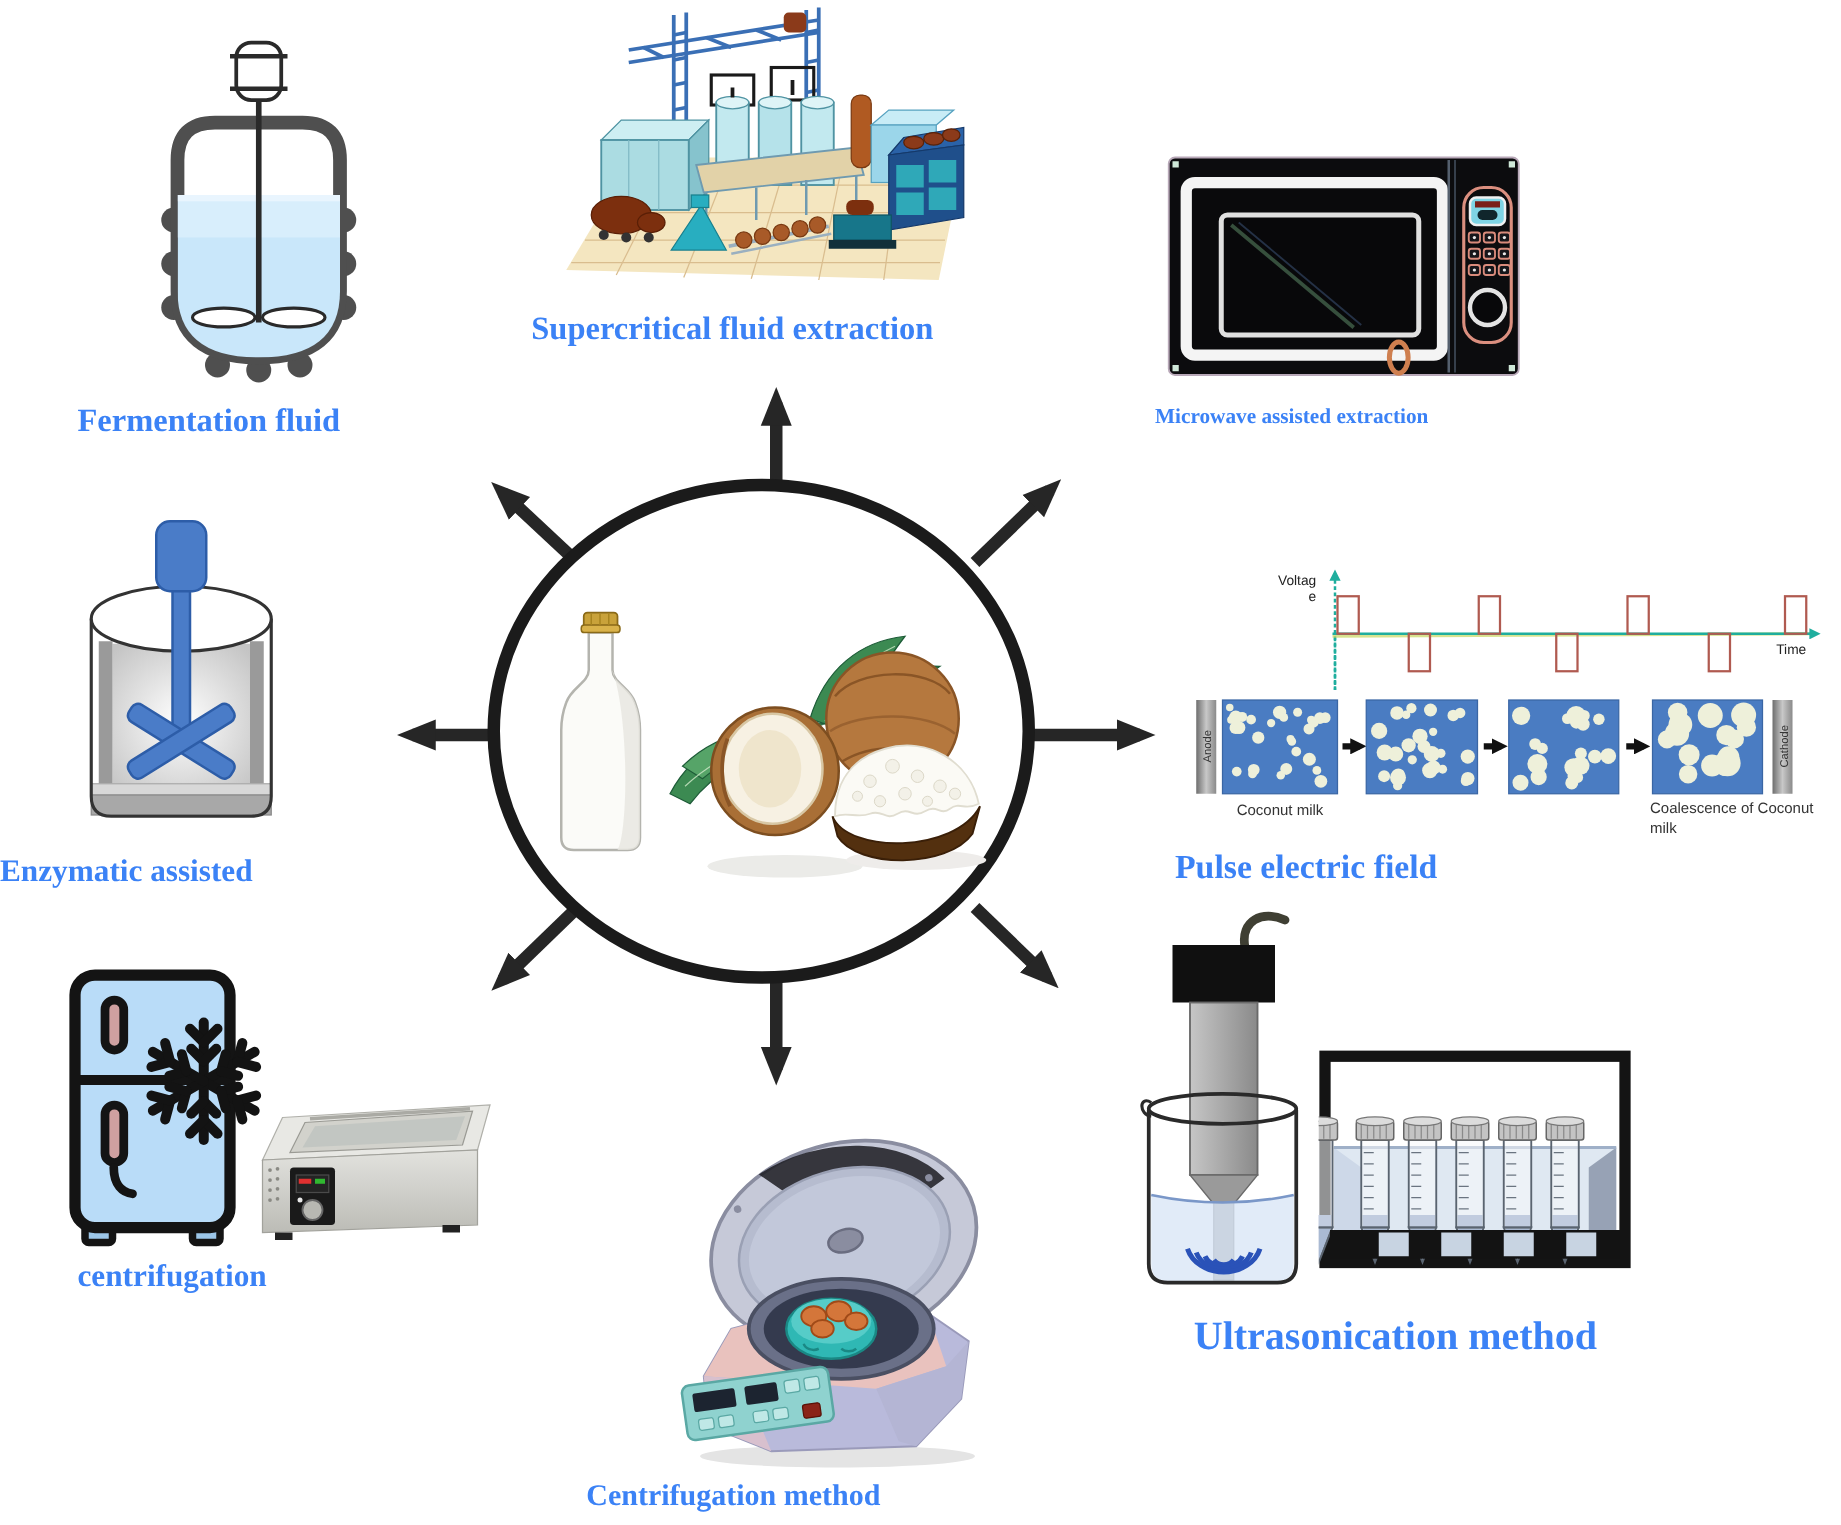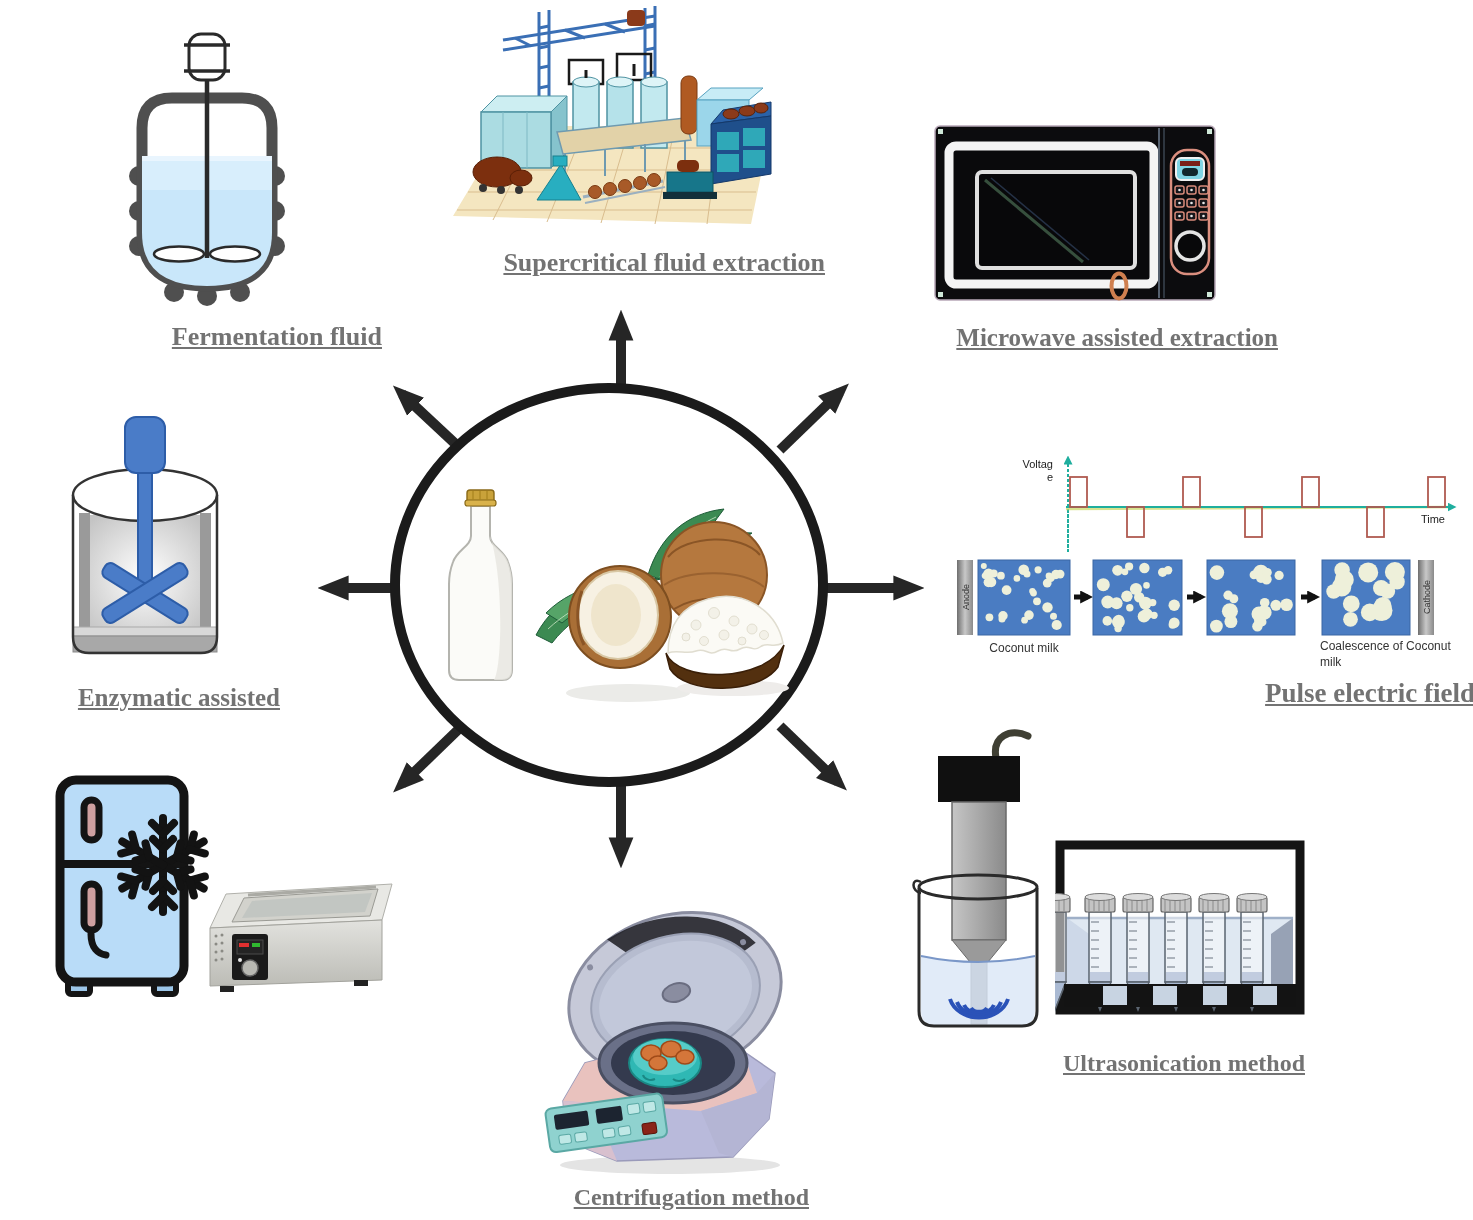--- a/index.html
+++ b/index.html
@@ -6,8 +6,8 @@
   #canvas{position:relative;width:1473px;height:1220px;background:#fff;overflow:hidden;
           font-family:"Liberation Serif",serif;}
   .abs{position:absolute;}
-  .lbl{position:absolute;text-align:right;font-weight:700;color:#737373;
-       font-family:"Liberation Serif",serif;line-height:1.28;text-decoration:underline;}
+  .lbl{position:absolute;text-align:left;font-weight:700;color:#3b82f6;
+       font-family:"Liberation Serif",serif;line-height:1.28;}
   svg{display:block;}
 </style>
 </head>

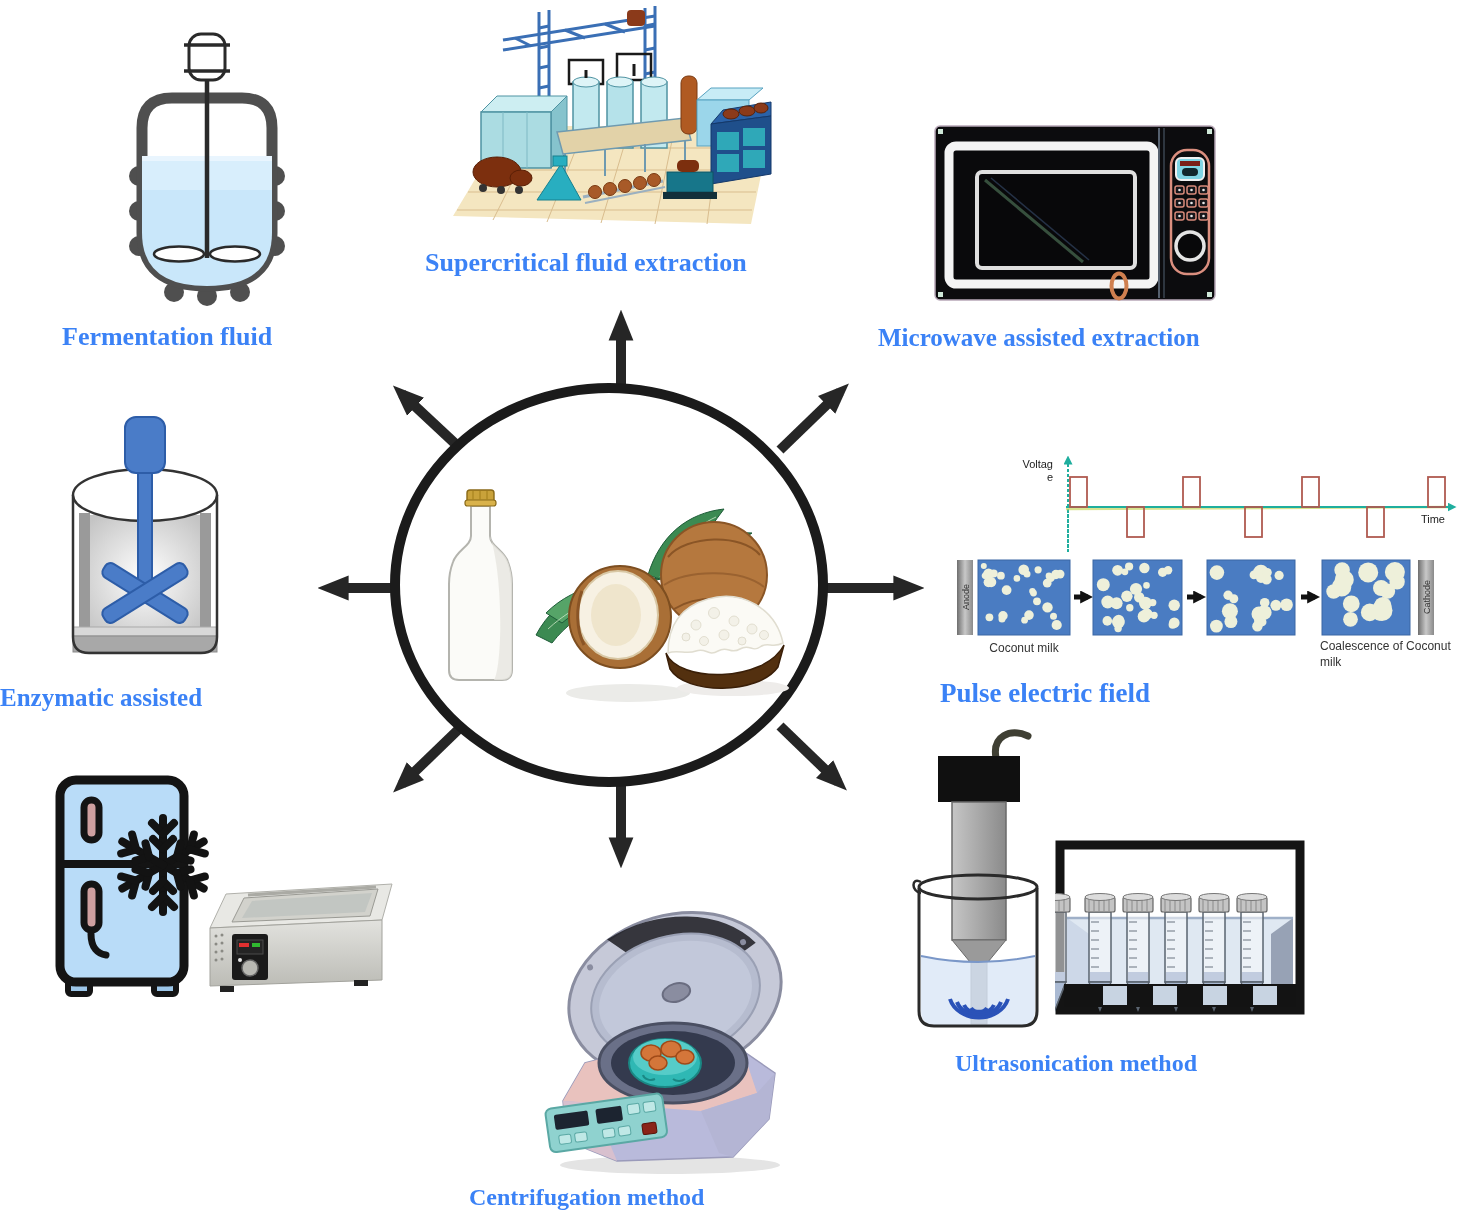--- a/index.html
+++ b/index.html
@@ -263,7 +263,7 @@
     </g>
     <circle cx="257" cy="126" r="14" fill="#08080a" stroke="#e4e4e4" stroke-width="3.5"></circle>
   </svg>
-  <div class="lbl" style="left:878px;top:322px;width:400px;font-size:25px;">Microwave assisted extraction</div>
+  <div class="lbl" style="left:924px;top:322px;width:400px;font-size:17px;">Microwave assisted extraction</div>
 
   <div class="abs" style="left:940px;top:440px;width:535px;height:280px;">
     <svg width="535" height="235" viewBox="0 0 535 235">

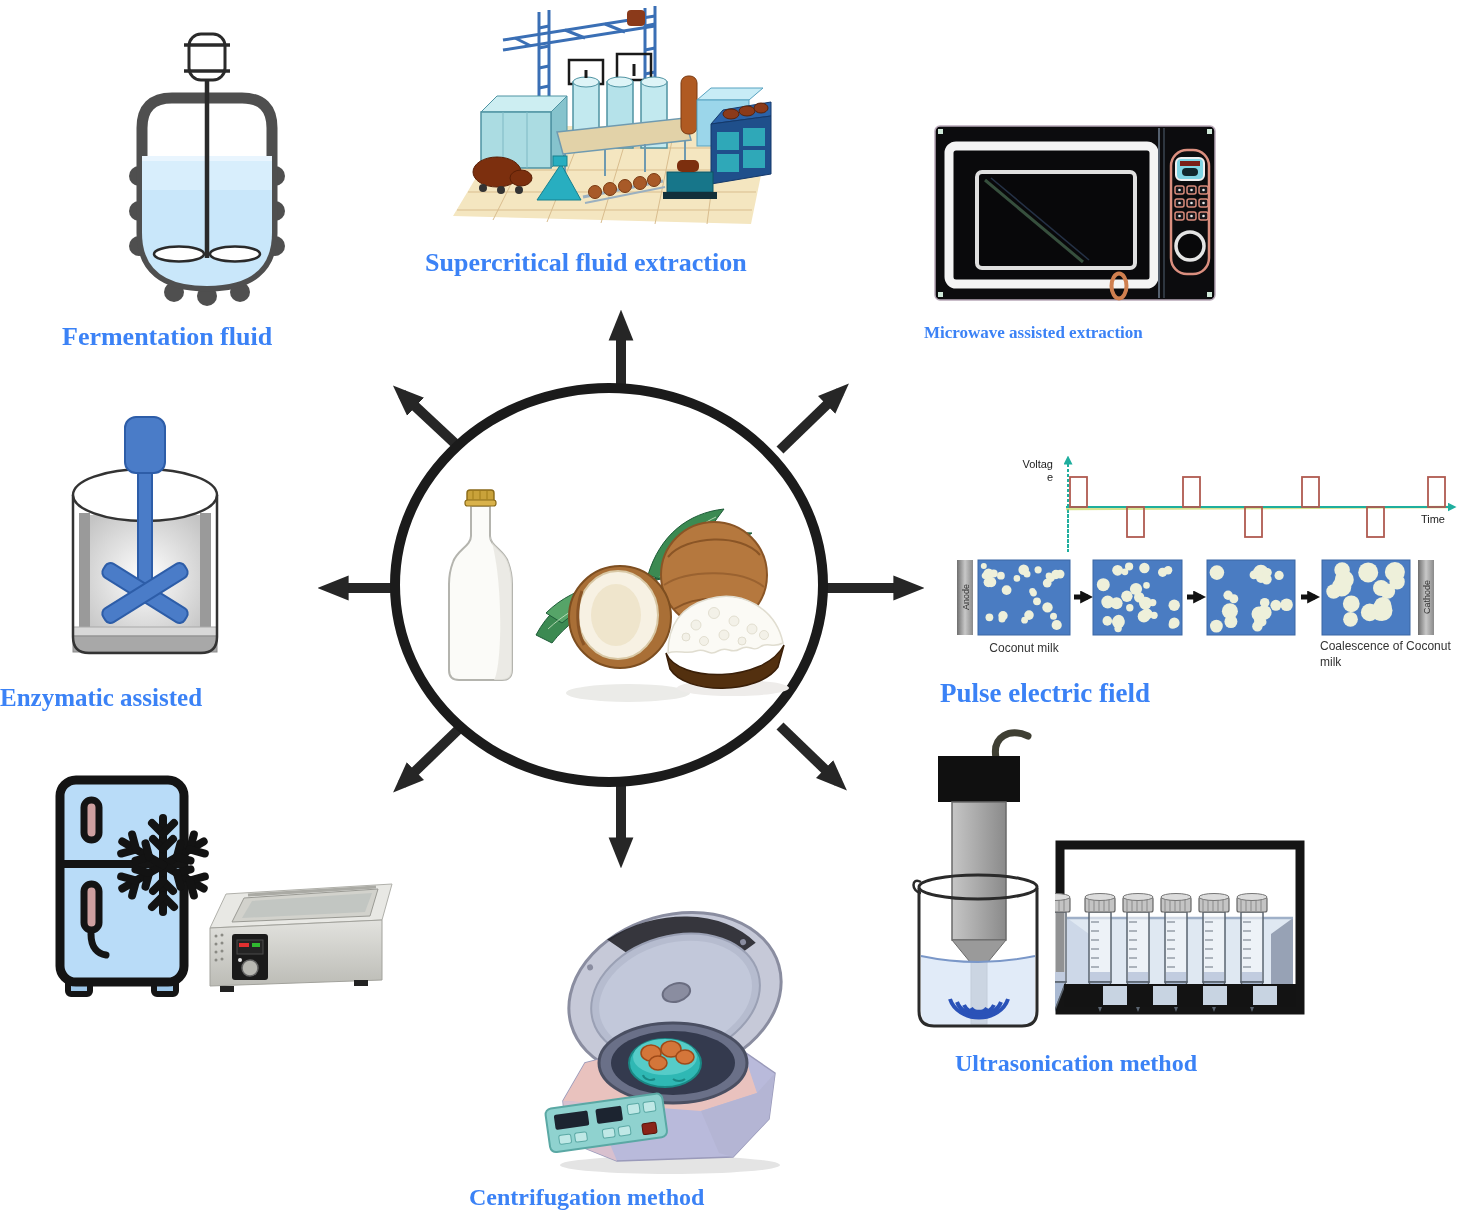--- a/index.html
+++ b/index.html
@@ -508,6 +508,7 @@
     <rect x="158" y="112" width="14" height="6" fill="#222"></rect>
   </svg>
   <div class="lbl" style="left:62px;top:1006px;width:300px;font-size:25px;">
+    <div>centrifugation</div>
   </div>
 
   <svg class="abs" style="left:505px;top:905px;" width="300" height="270" viewBox="0 0 300 270">

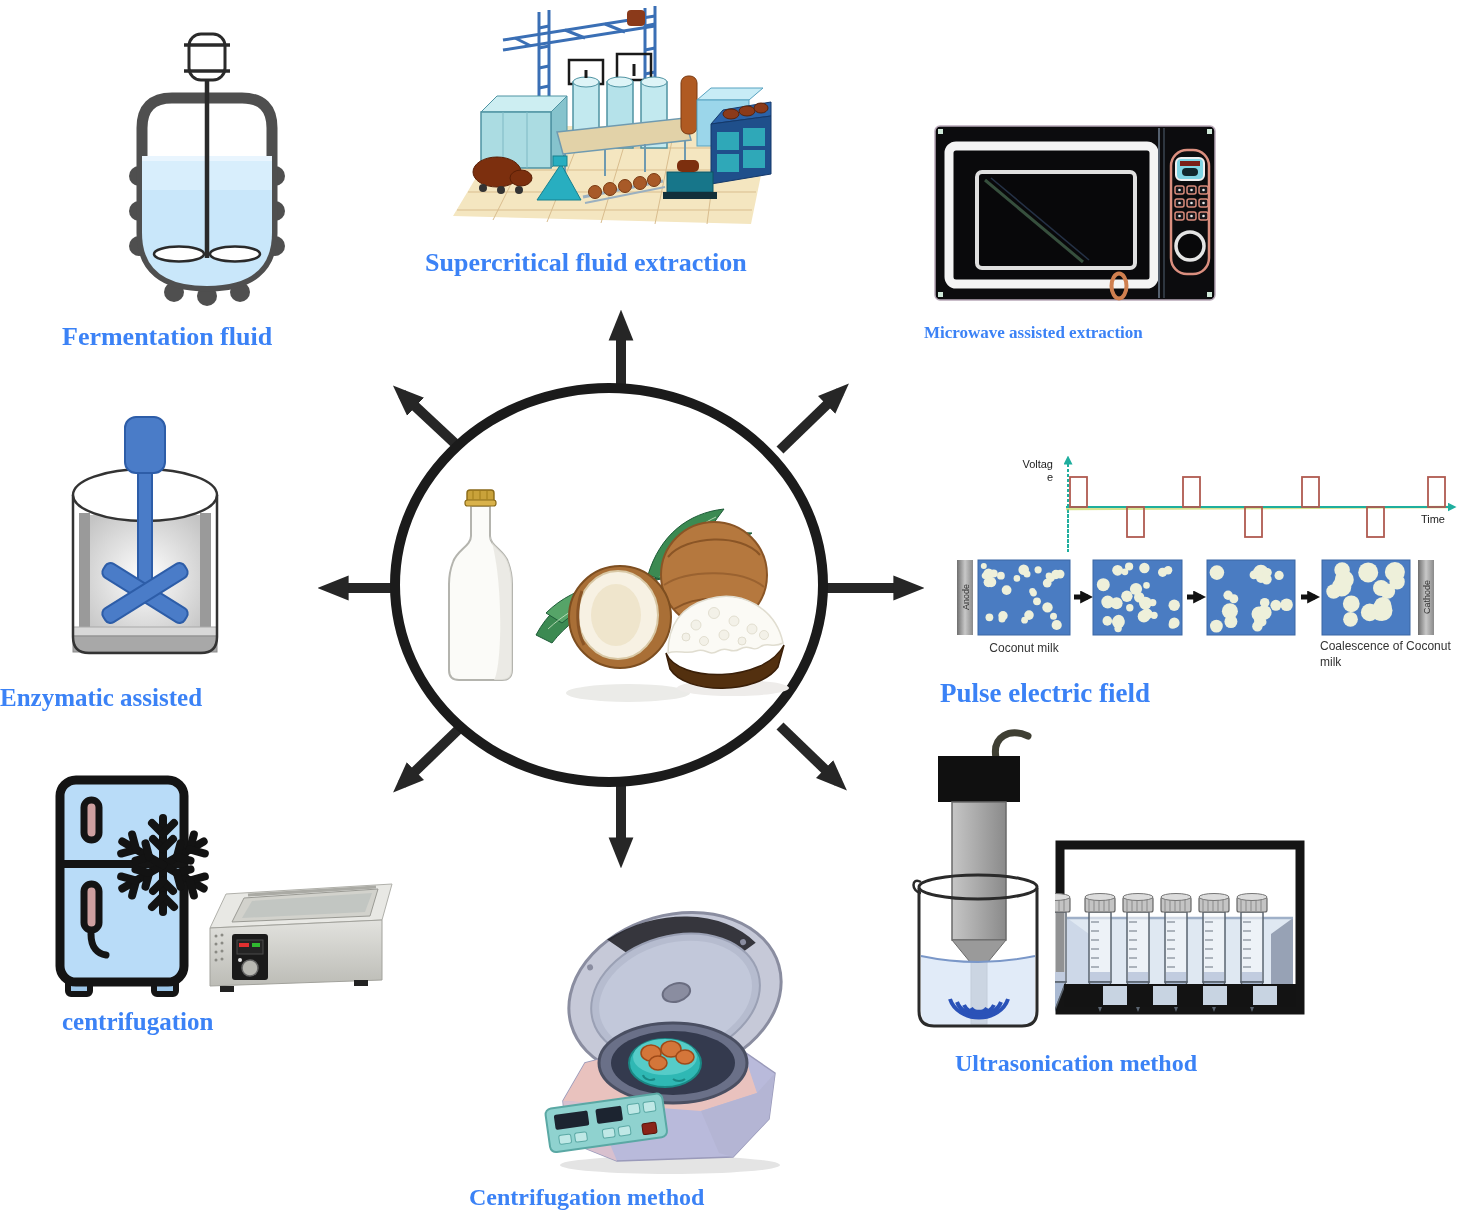--- a/index.html
+++ b/index.html
@@ -627,7 +627,7 @@
         <rect x="198" y="146" width="24" height="19"></rect>
     </g>
   </svg>
-  <div class="lbl" style="left:955px;top:1048px;width:350px;font-size:24px;">Ultrasonication method</div>
+  <div class="lbl" style="left:955px;top:1048px;width:350px;font-size:32px;">Ultrasonication method</div>
 
 </div>
 

